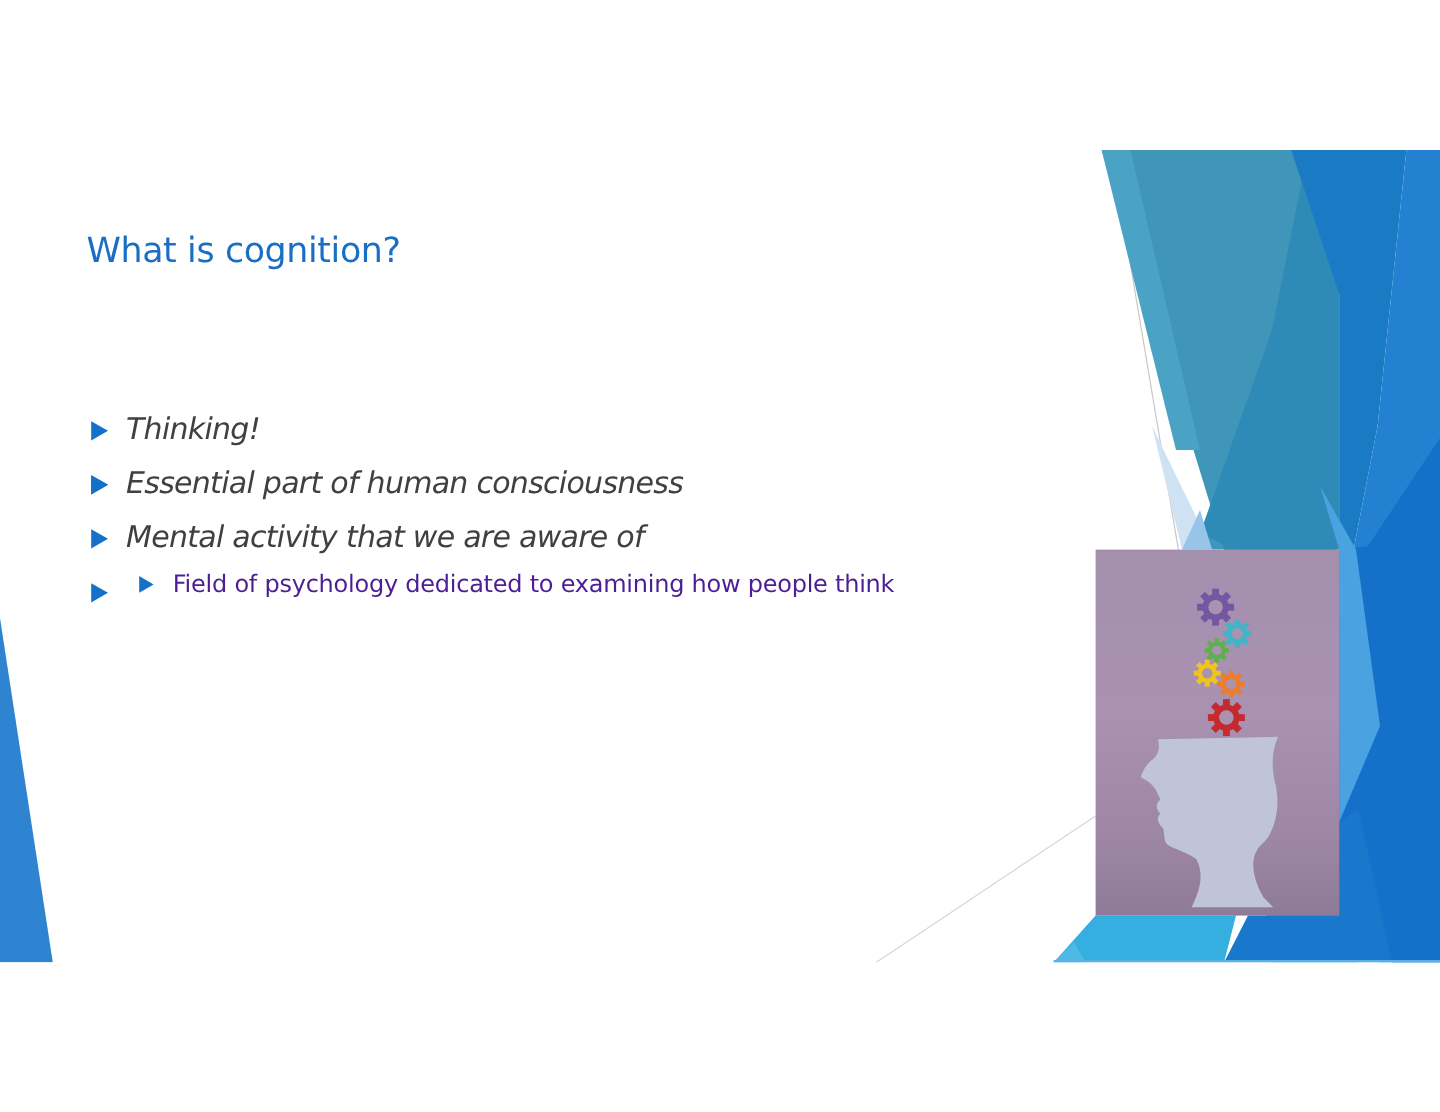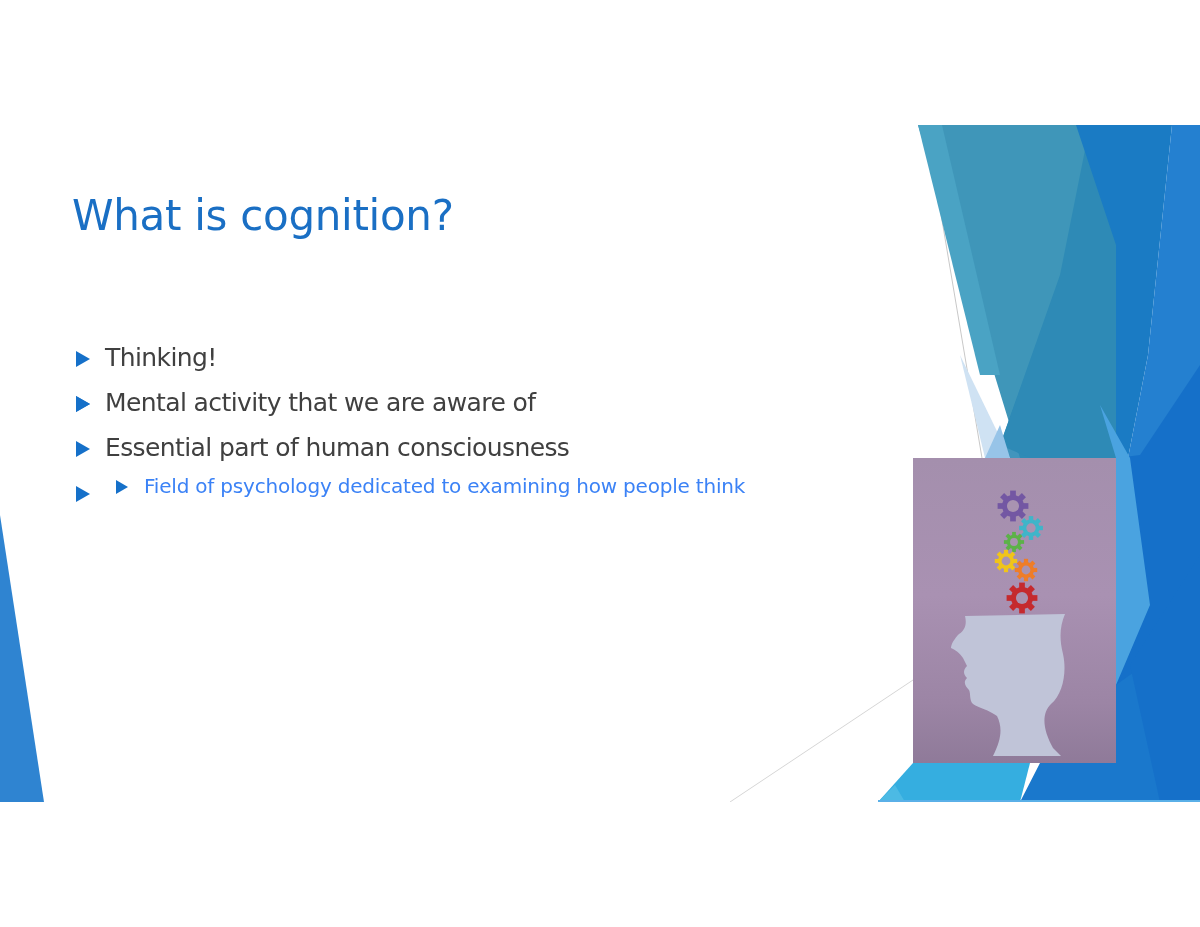--- a/index.html
+++ b/index.html
@@ -16,7 +16,7 @@
     .title {
       position: absolute; left: 72px; top: 66px;
       font-family: "DejaVu Sans", sans-serif;
-      font-size: 42px; color: #1a6fc4; letter-spacing: -0.3px;
+      font-size: 29px; color: #1a6fc4; letter-spacing: -0.3px;
       margin: 0; font-weight: normal;
     }
     .bullets {

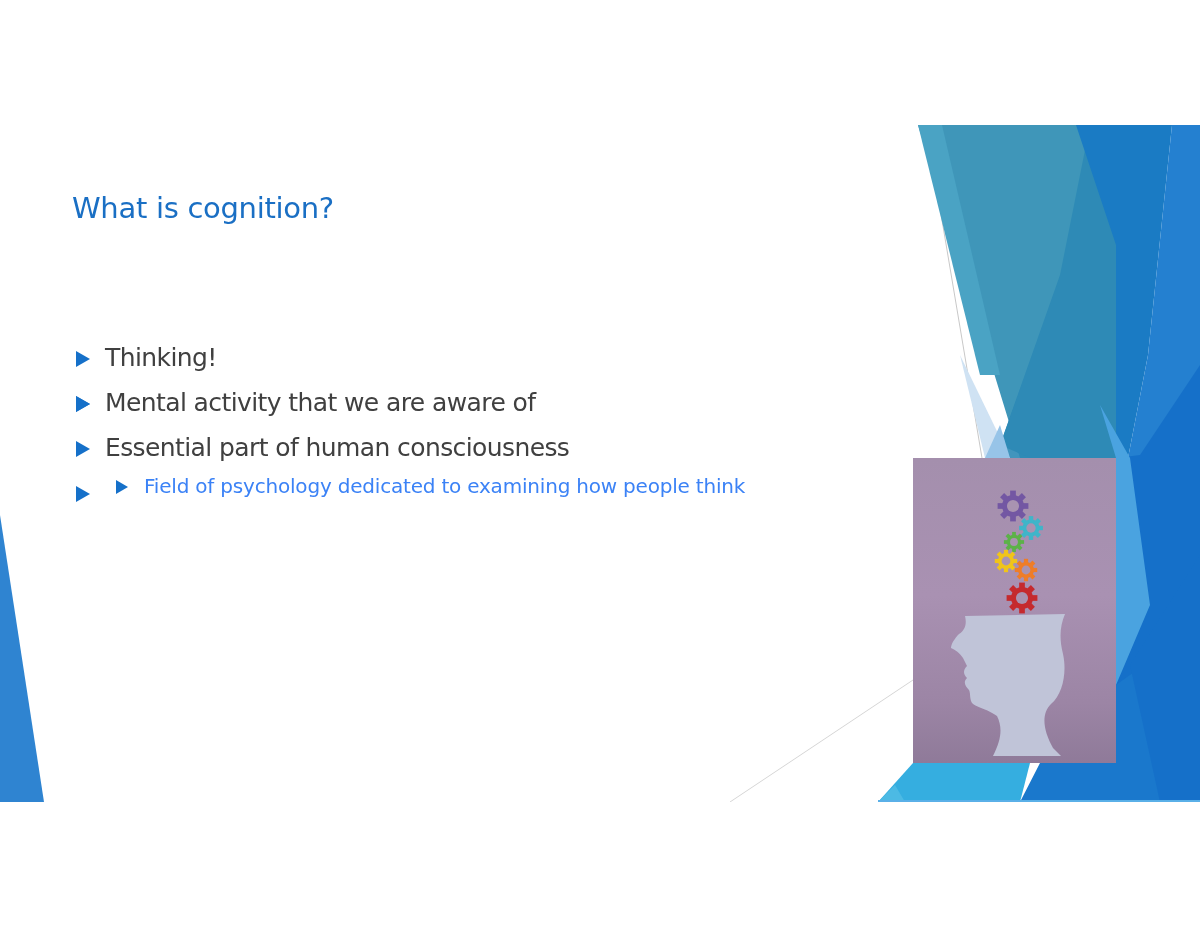--- a/index.html
+++ b/index.html
@@ -27,6 +27,7 @@
       position: relative; padding-left: 29px; margin-bottom: 11px;
       font-size: 25px; line-height: 34px; color: #404040;
       letter-spacing: -0.6px;
+      font-style: italic;
     }
     .bullet .marker {
       position: absolute; left: 0; top: 10px; width: 0; height: 0;

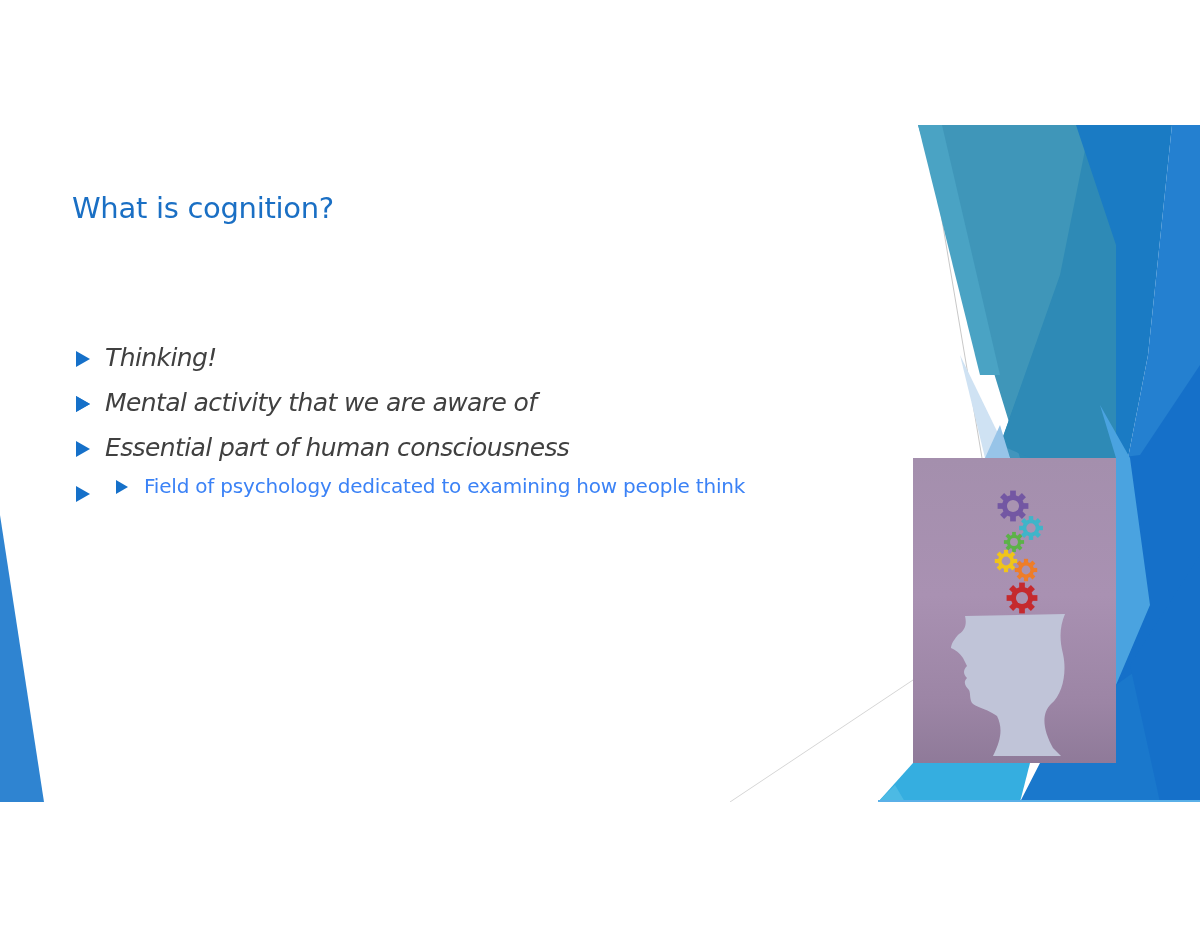--- a/index.html
+++ b/index.html
@@ -100,11 +100,11 @@
     </li>
     <li class="bullet">
       <span class="marker"></span>
-      <span>Mental activity that we are aware of</span>
+      <span>Essential part of human consciousness</span>
     </li>
     <li class="bullet">
       <span class="marker"></span>
-      <span>Essential part of human consciousness</span>
+      <span>Mental activity that we are aware of</span>
     </li>
     <li class="bullet">
       <span class="marker"></span>

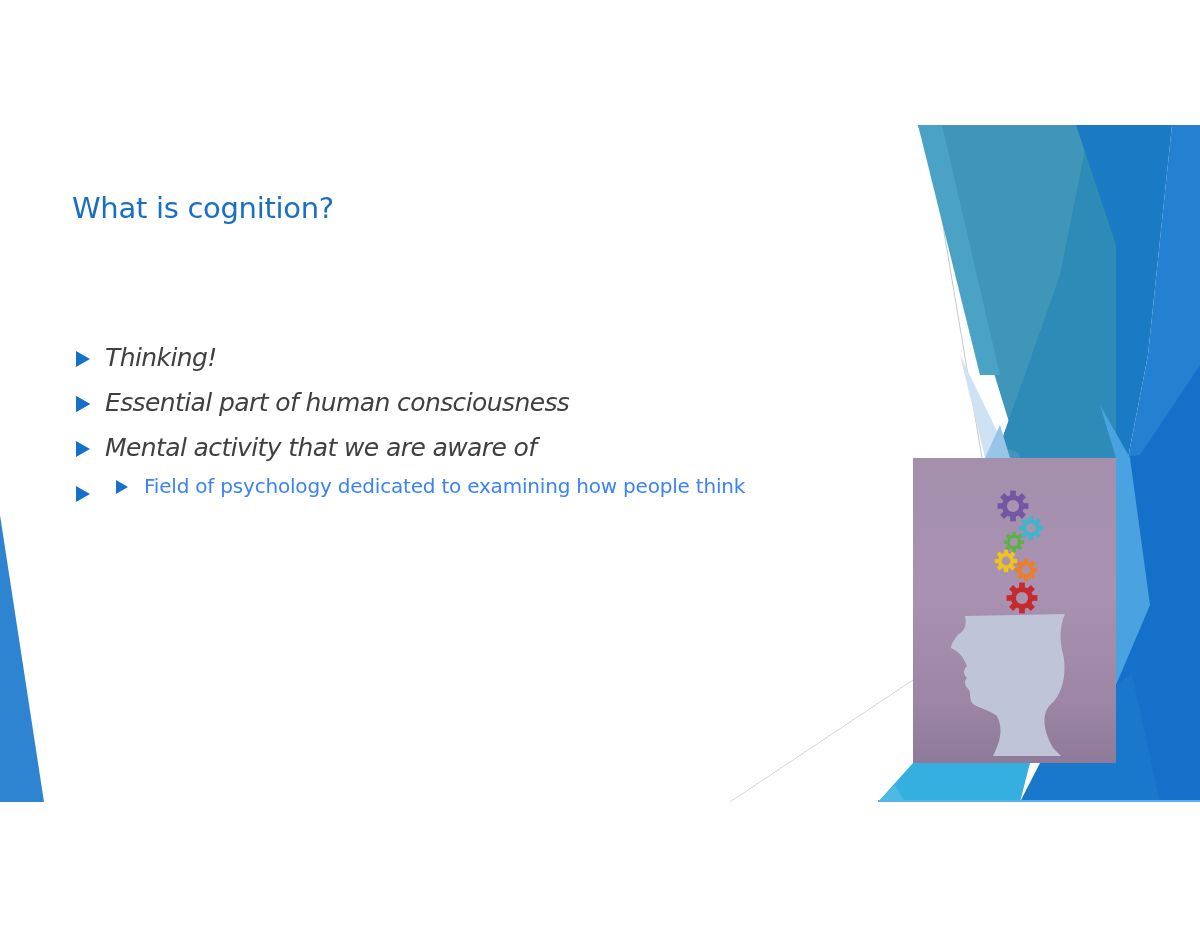--- a/index.html
+++ b/index.html
@@ -36,7 +36,7 @@
     }
     .sub {
       position: relative; padding-left: 28px; margin-left: 40px; margin-top: -4px;
-      font-size: 20px; line-height: 28px; color: #3b82f6; letter-spacing: -0.2px;
+      font-size: 20px; line-height: 28px; color: #4c1d95; letter-spacing: -0.2px;
       list-style: none;
     }
     .sub .marker {

